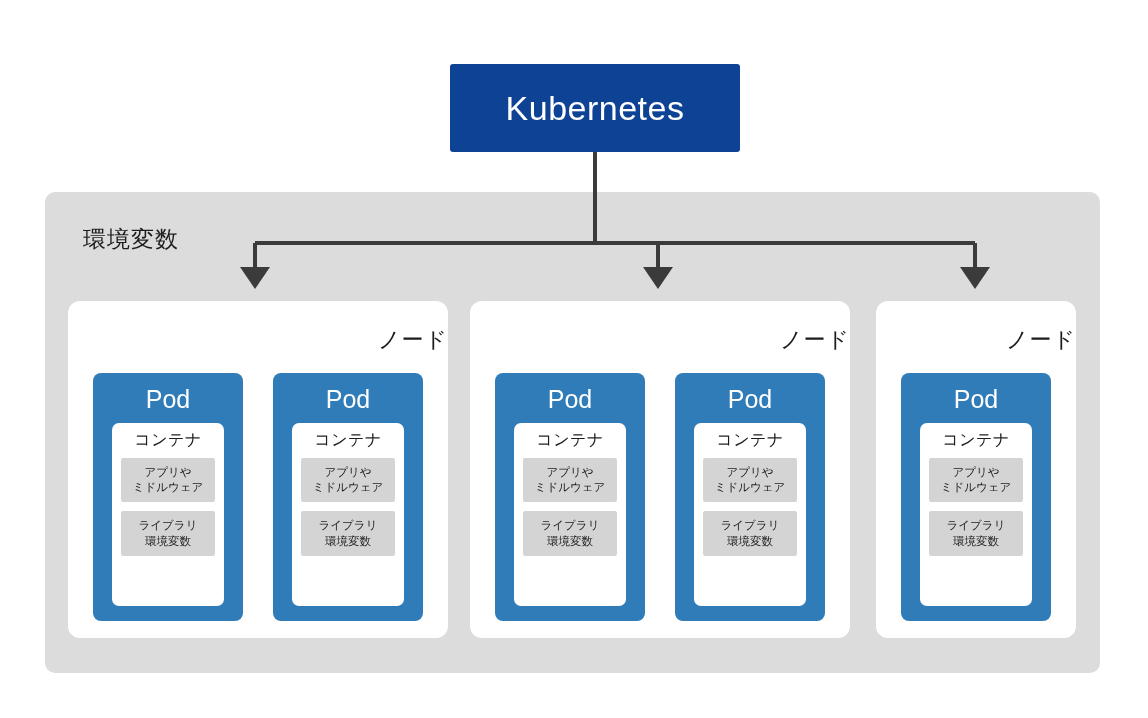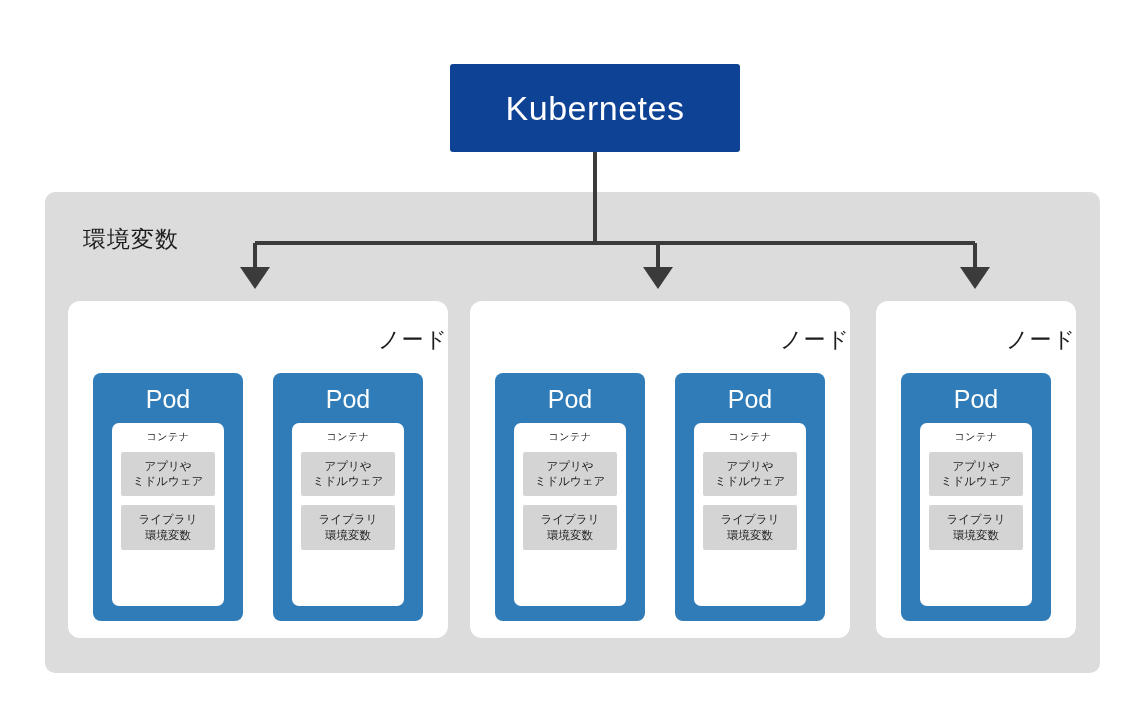--- a/index.html
+++ b/index.html
@@ -142,7 +142,7 @@
     padding-top: 9px;
   }
   .container-label {
-    font-size: 10px;
+    font-size: 16px;
     color: #1c1c1c;
     letter-spacing: 0.5px;
     line-height: 1;

